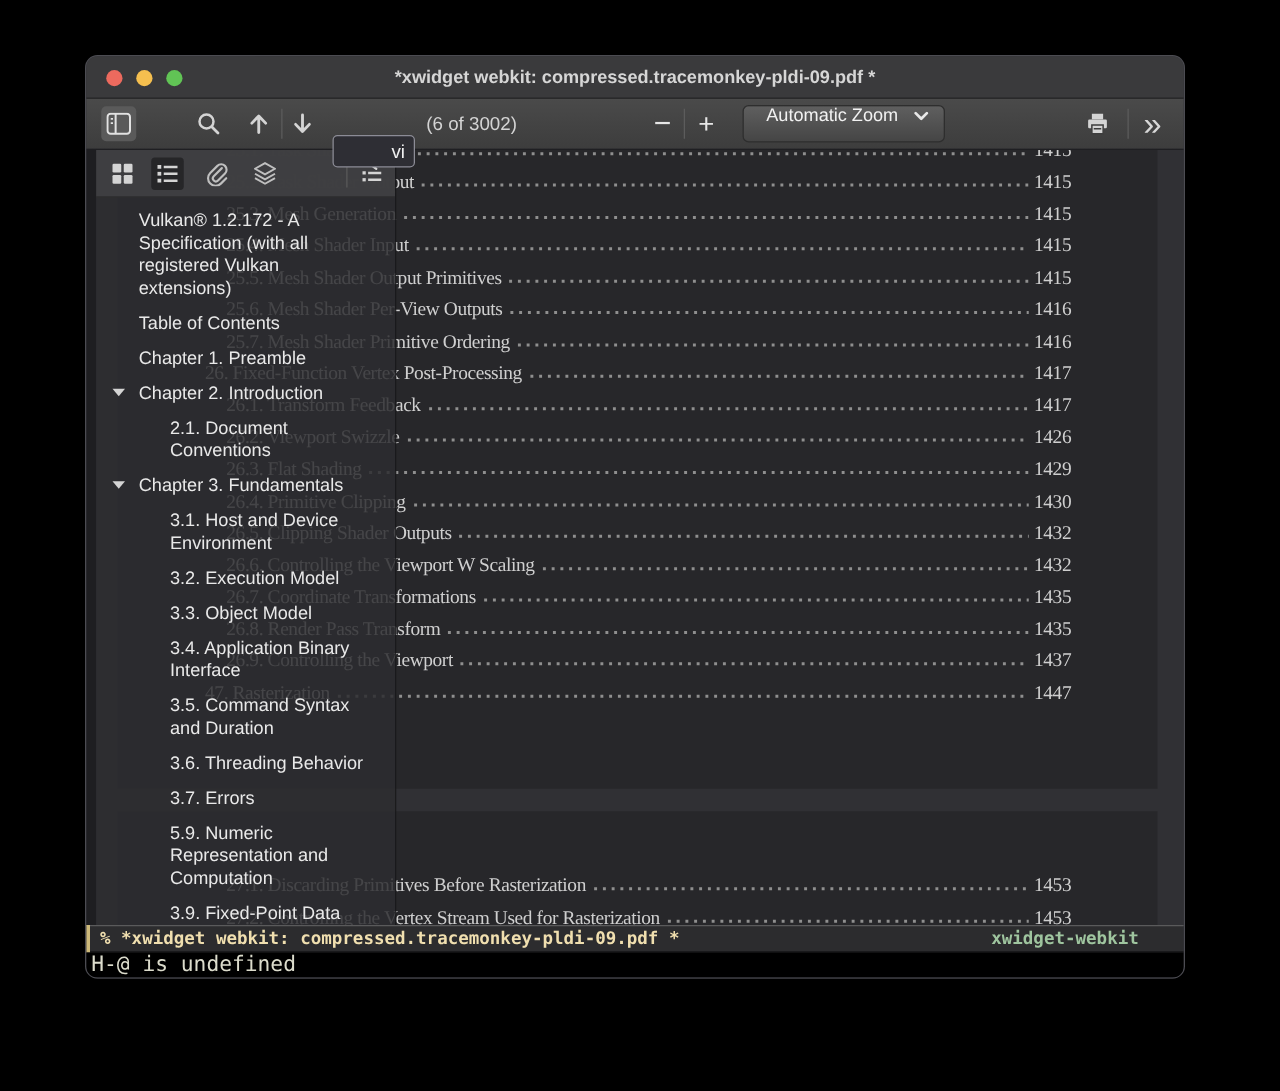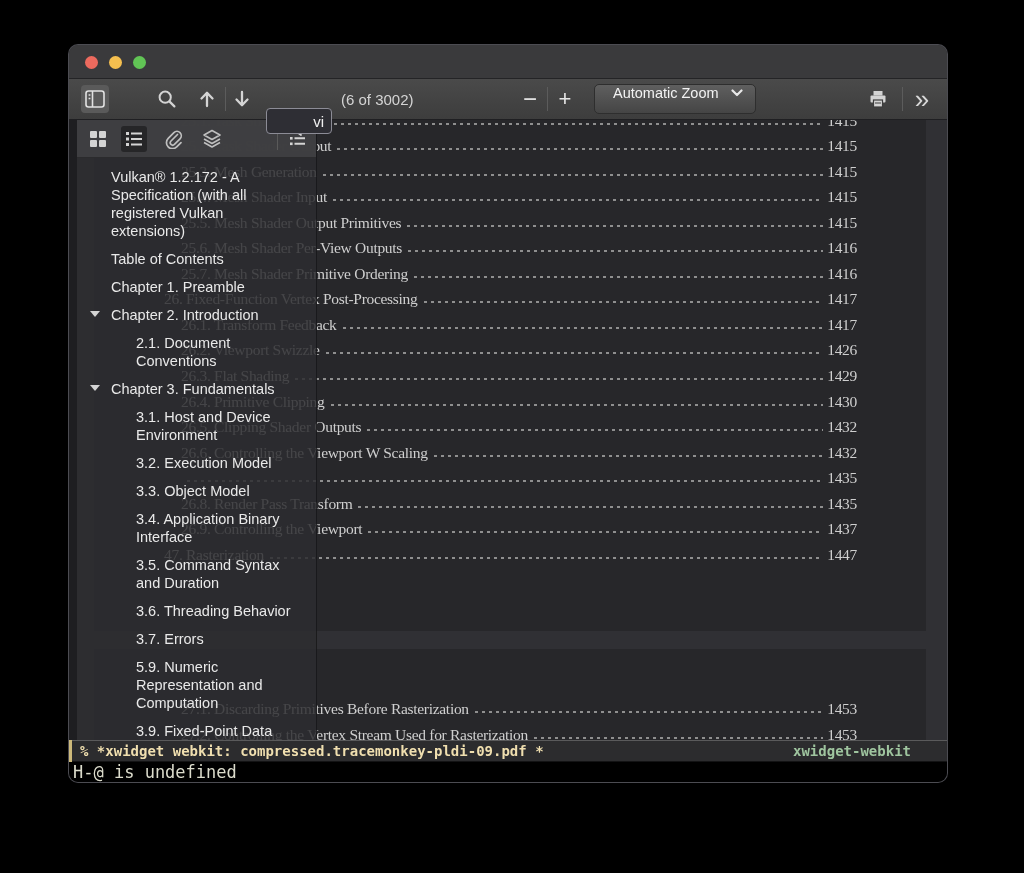--- a/index.html
+++ b/index.html
@@ -100,6 +100,7 @@
       <div class="light yellow"></div>
       <div class="light green"></div>
     </div>
+    <div class="wtitle">*xwidget webkit: compressed.tracemonkey-pldi-09.pdf *</div>
   </div>
 
   <div class="toolbar">

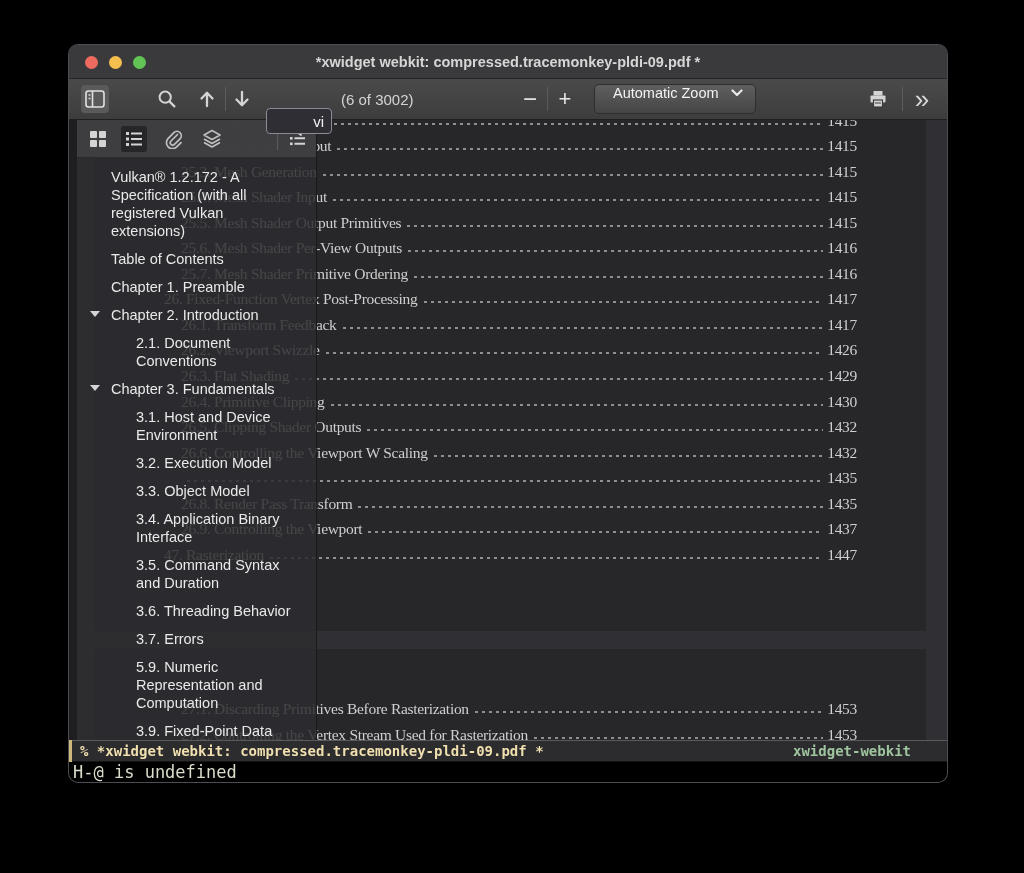--- a/index.html
+++ b/index.html
@@ -251,6 +251,7 @@
           <span class="toc-page">1432</span>
         </div>
         <div class="toc-row lvl1">
+          <span class="toc-label">26.7. Coordinate Transformations</span>
           <span class="toc-leader"></span>
           <span class="toc-page">1435</span>
         </div>

